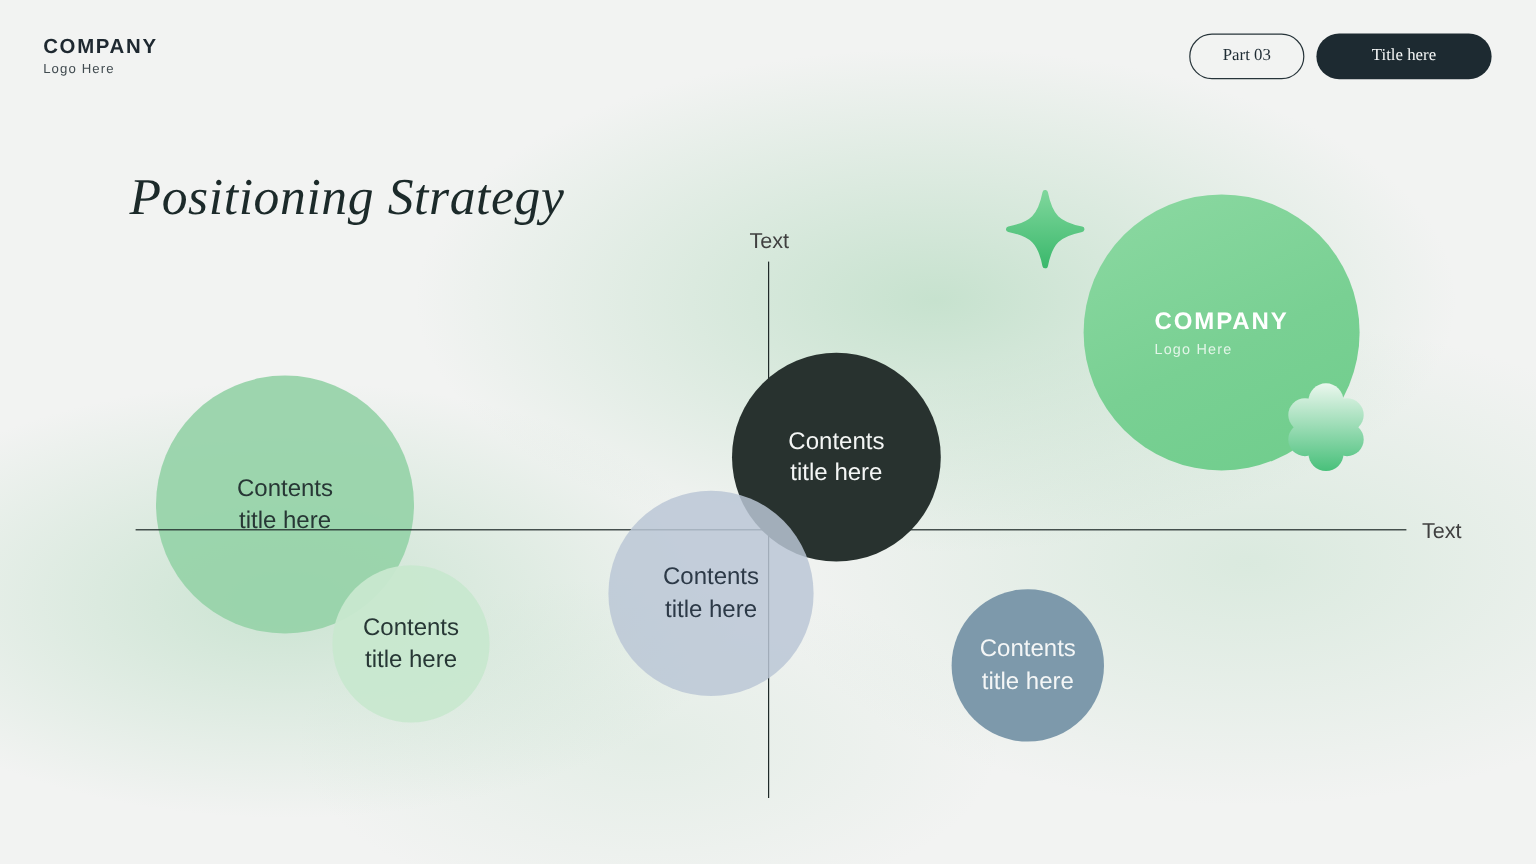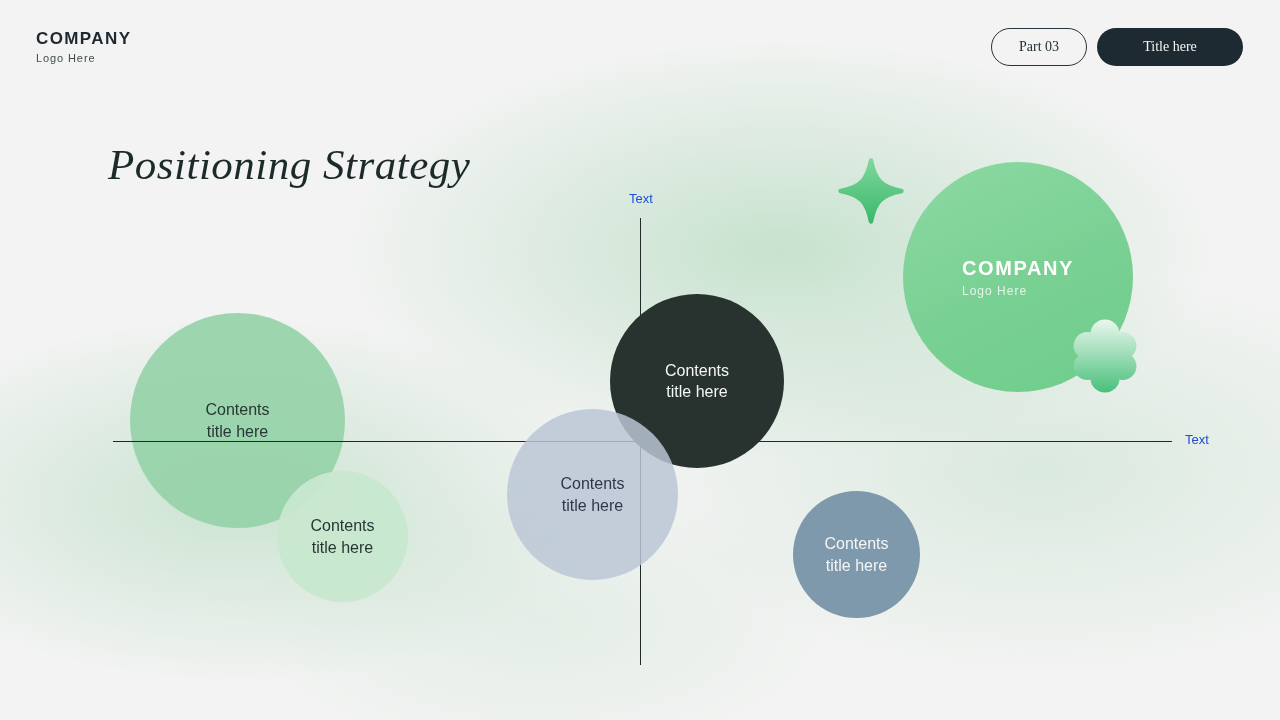--- a/index.html
+++ b/index.html
@@ -31,7 +31,7 @@
   
   .y-line{left:640px;top:218px;width:1px;height:447px;background:#1f2a29;z-index:3;}
   .x-line{left:113px;top:441px;width:1059px;height:1px;background:#1f2a29;z-index:3;}
-  .axis-label{font-size:13px;color:#1d4ed8;z-index:3;}
+  .axis-label{font-size:18px;color:#404040;z-index:3;}
   .y-label{left:641px;top:191px;transform:translateX(-50%);}
   .x-label{left:1185px;top:432px;}
 

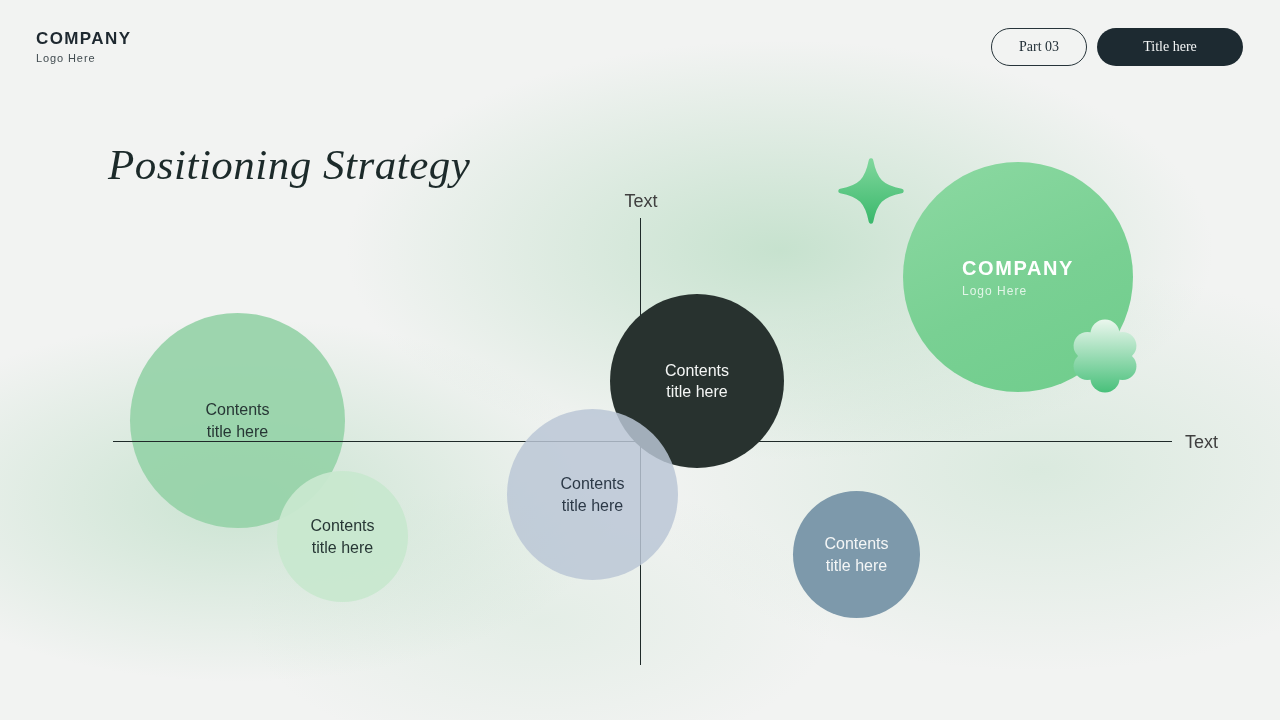--- a/index.html
+++ b/index.html
@@ -37,7 +37,7 @@
 
   
   .bubble{border-radius:50%;display:flex;align-items:center;justify-content:center;
-          text-align:center;font-size:16px;line-height:1.32;}
+          text-align:center;font-size:20px;line-height:1.32;}
   .pre{white-space:pre-line;}
   .b-green-large{left:130px;top:313px;width:215px;height:215px;background:rgba(150,211,168,.92);color:#273735;z-index:1;}
   .b-green-small{left:277px;top:471px;width:131px;height:131px;background:rgba(200,232,207,.95);color:#273735;z-index:2;}

